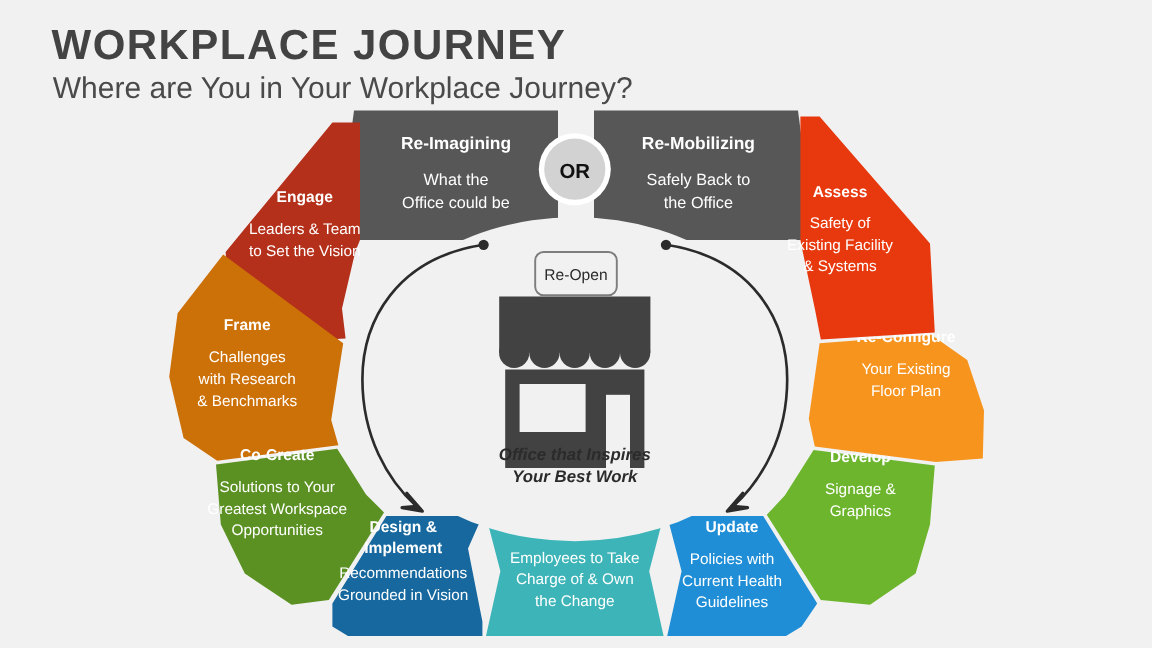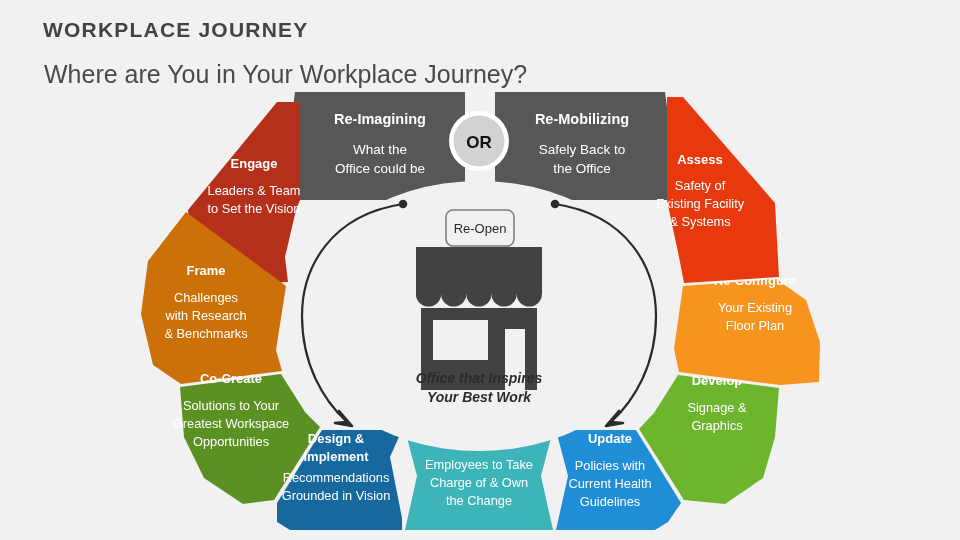--- a/index.html
+++ b/index.html
@@ -12,7 +12,7 @@
   }
   #title{
     position:absolute;left:43px;top:18px;
-    font-size:21px;font-weight:bold;color:#434343;
+    font-size:35px;font-weight:bold;color:#434343;
     letter-spacing:1.2px;
   }
   #subtitle{

